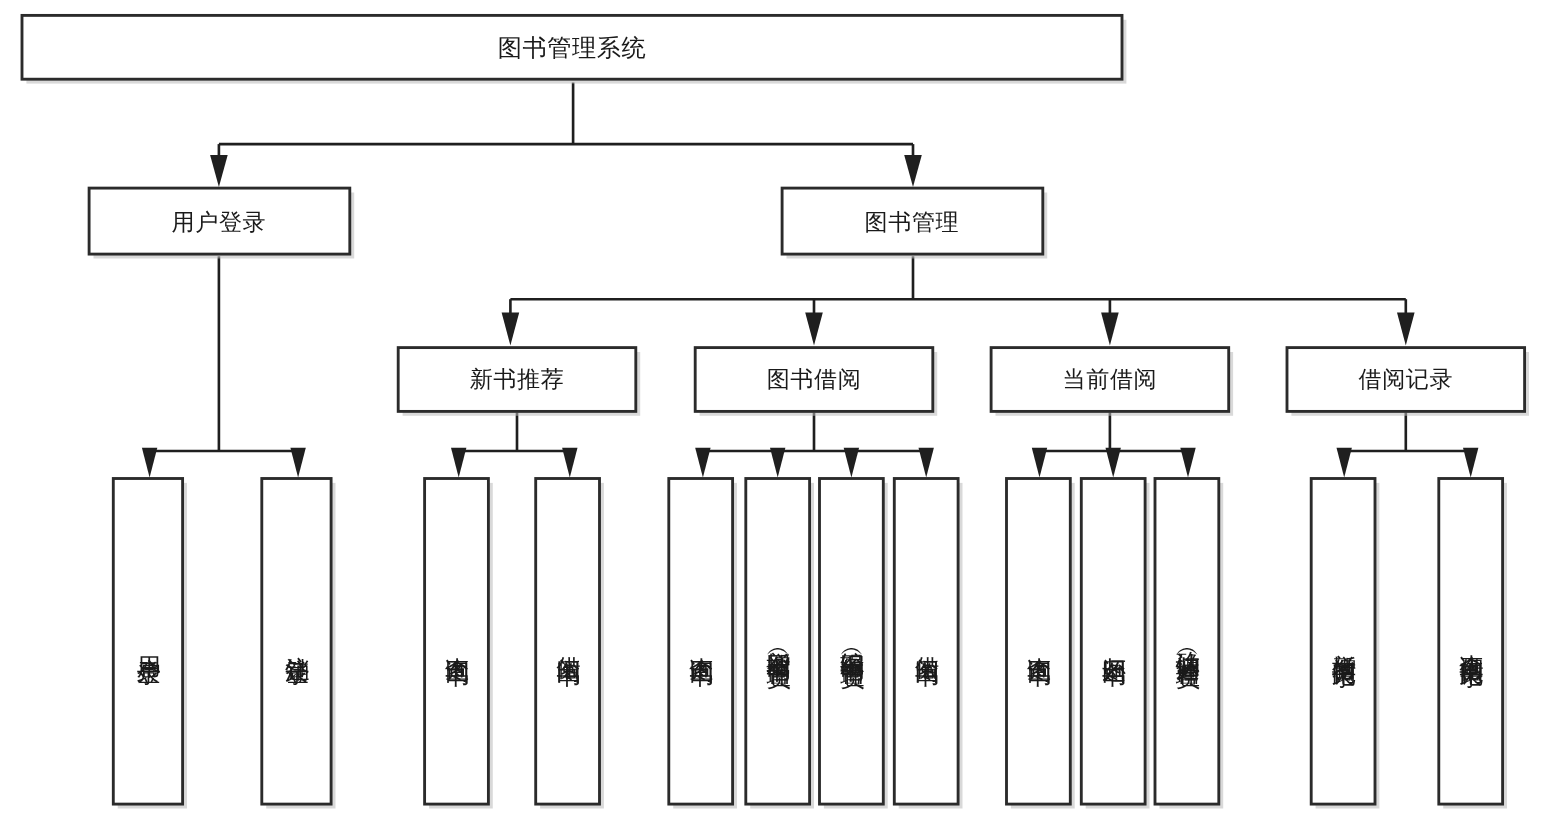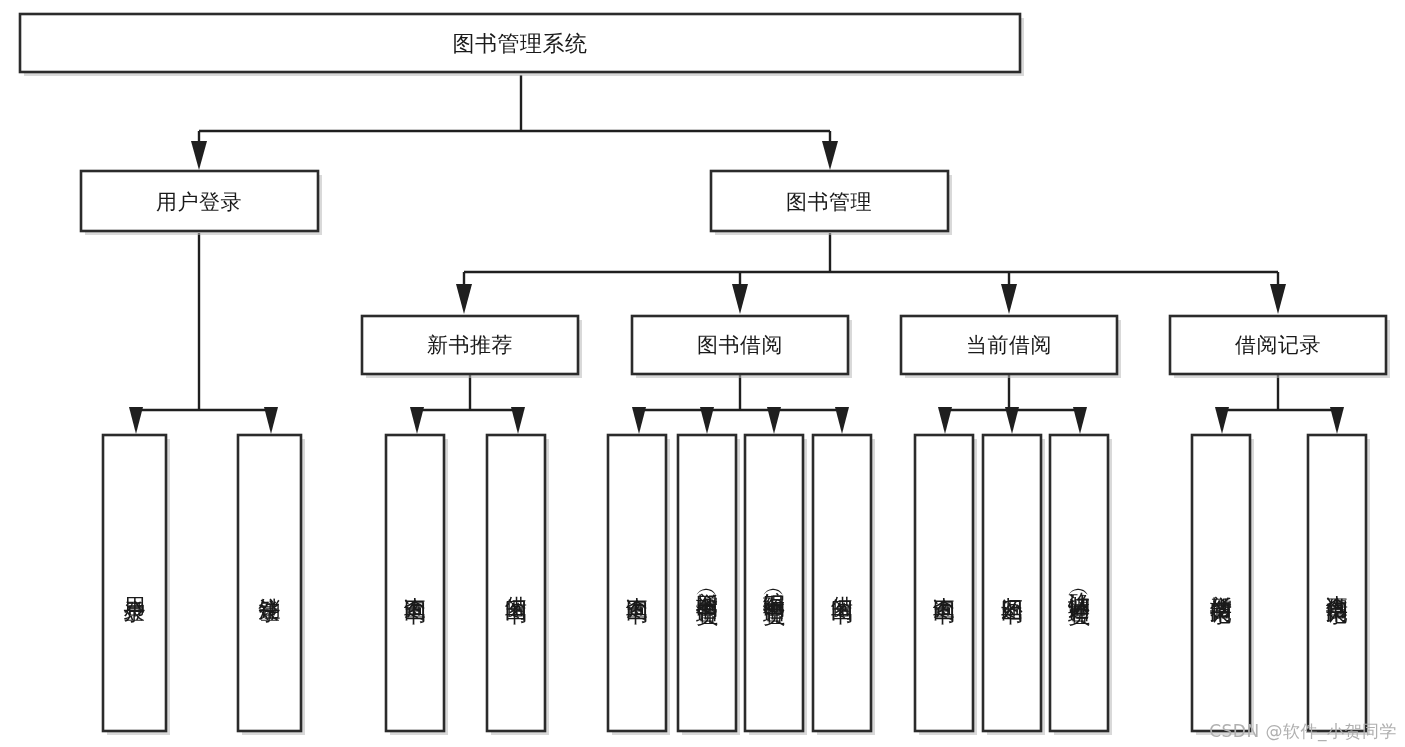--- a/index.html
+++ b/index.html
@@ -283,7 +283,6 @@
   <div class="vlabel" style="left:1192px; top:435px; width:58px; height:296px;">新增借阅记录</div>
   <div class="vlabel" style="left:1308px; top:435px; width:58px; height:296px;">查询借阅记录</div>
 
-  <div class="watermark">CSDN @软件_小贺同学</div>
 </div>
 
 </body></html>

